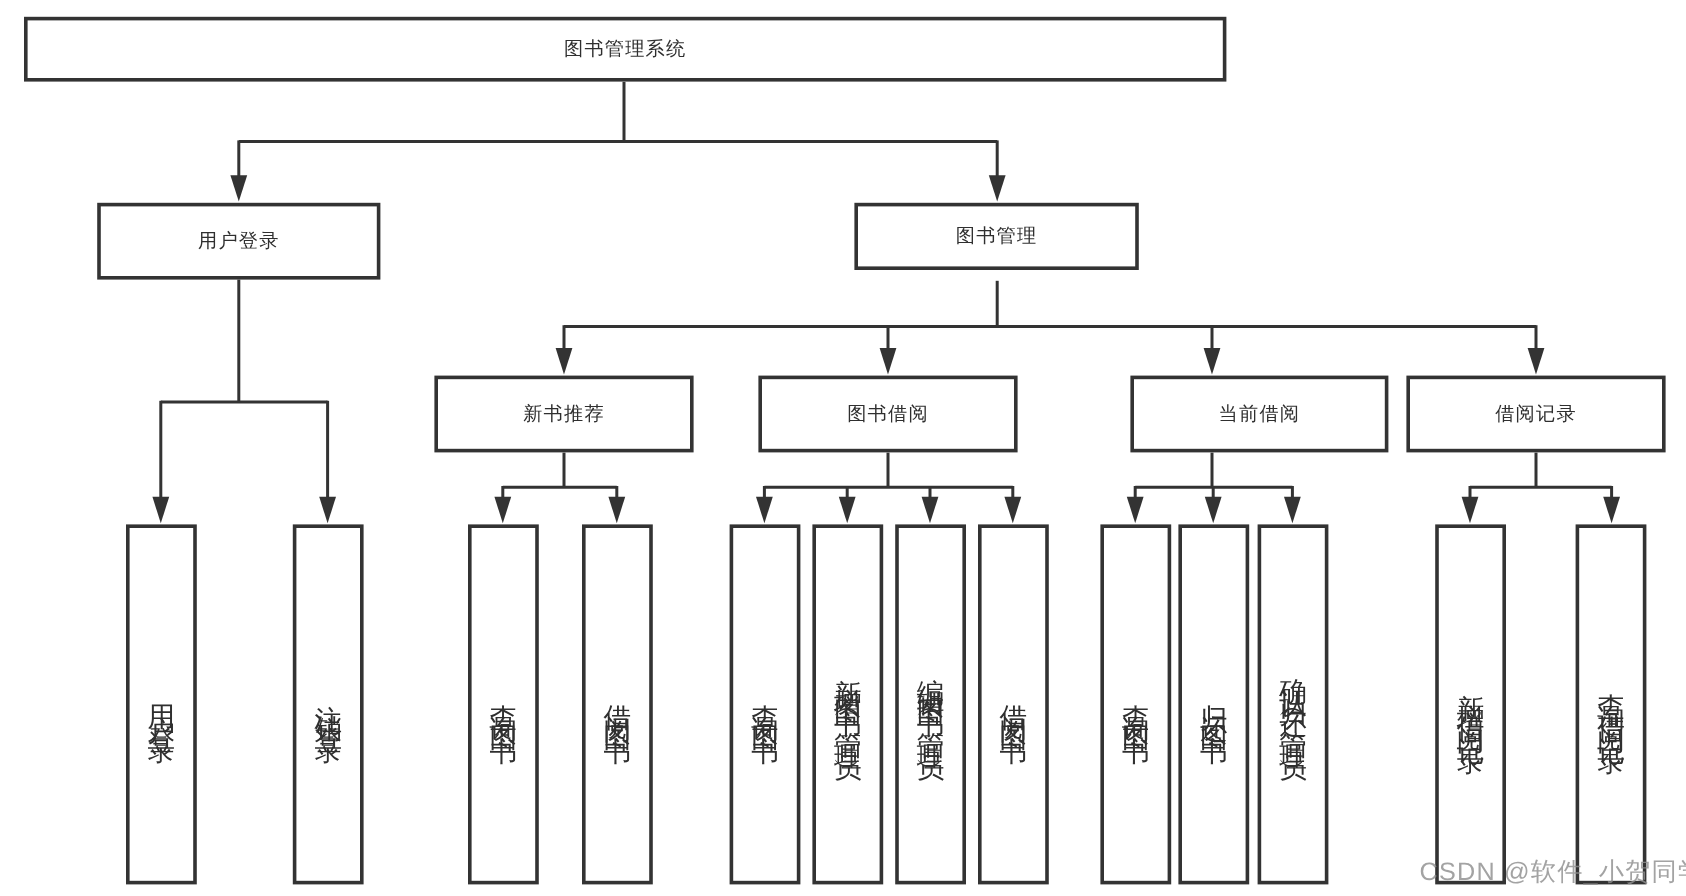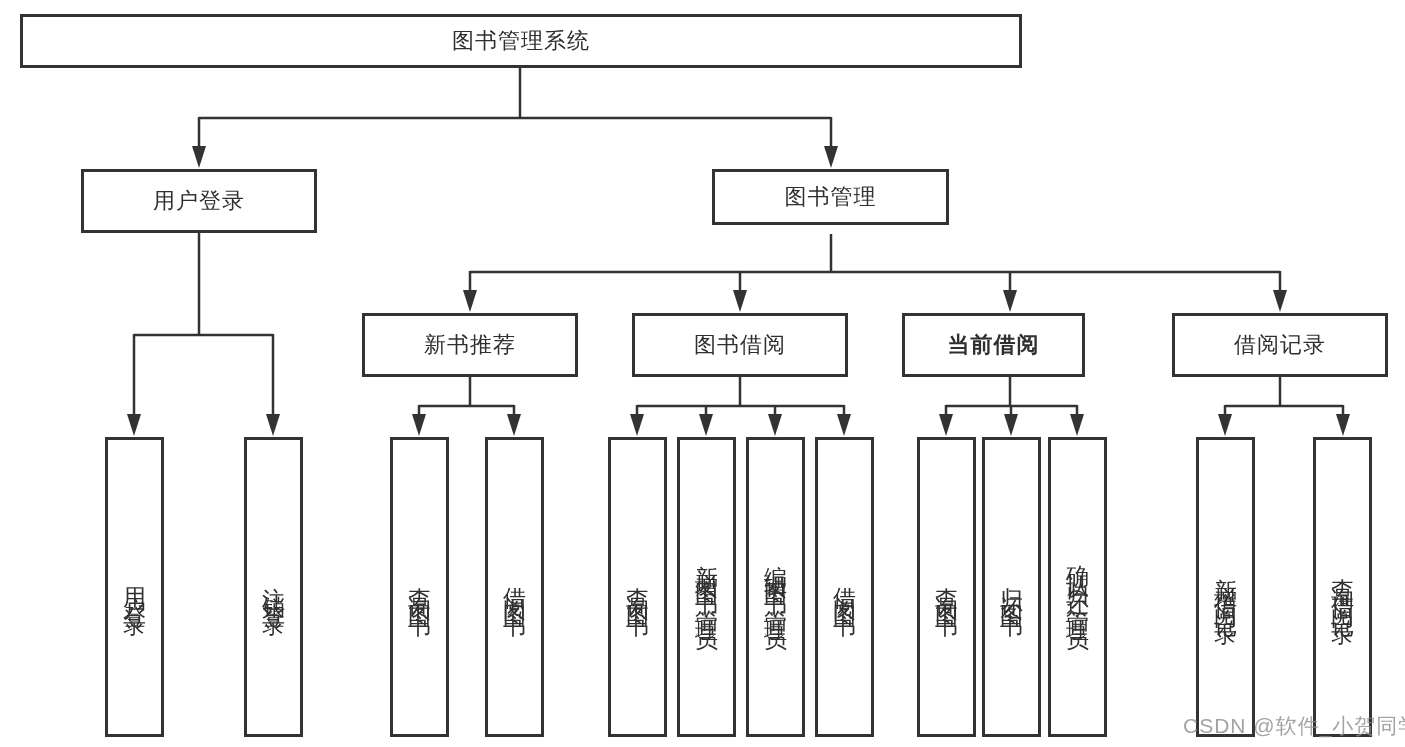--- a/index.html
+++ b/index.html
@@ -33,7 +33,7 @@
     color: #2f2f2f;
     z-index: 1;
   }
-  .node.h { font-size: 22px; letter-spacing: 1px; }
+  .node.h { font-size: 16px; letter-spacing: 1px; }
   .node.v {
     width: 59px;
     height: 300px;

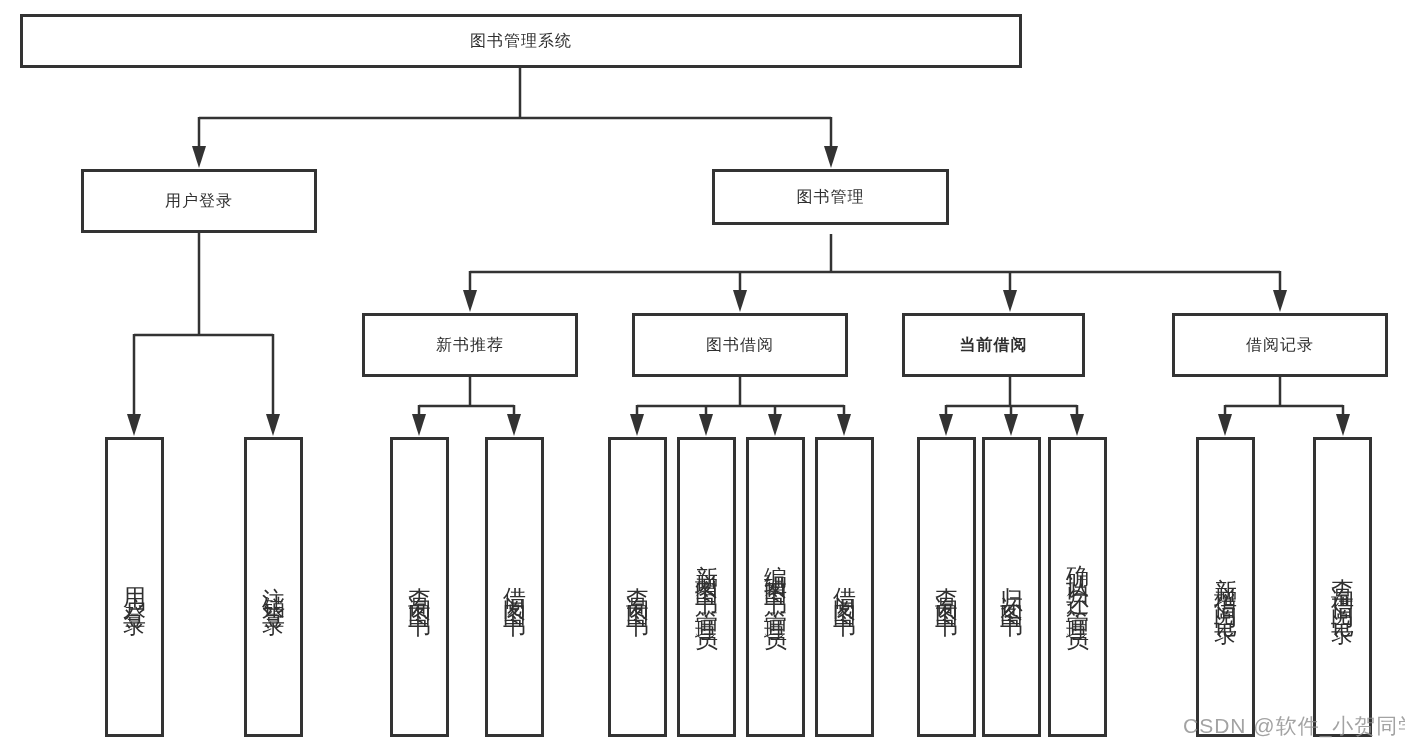--- a/index.html
+++ b/index.html
@@ -151,7 +151,7 @@
 
   <div class="node h" style="left:632px; top:313px; width:216px; height:64px;">图书借阅</div>
   <div class="node h" style="left:362px; top:313px; width:216px; height:64px;">新书推荐</div>
-  <div class="node h" style="left:902px; top:313px; width:183px; height:64px;font-weight:bold;">当前借阅</div>
+  <div class="node h" style="left:942px; top:313px; width:215px; height:64px;">当前借阅</div>
   <div class="node h" style="left:1172px; top:313px; width:216px; height:64px;">借阅记录</div>
 
   <div class="node v" style="left:105px;">

